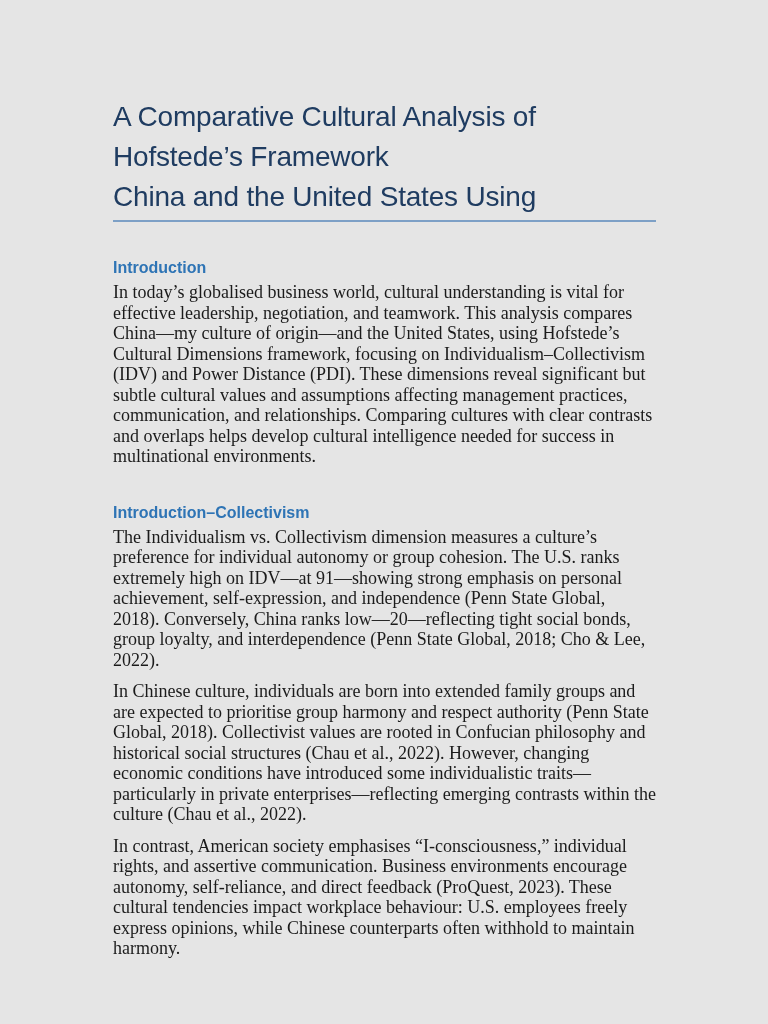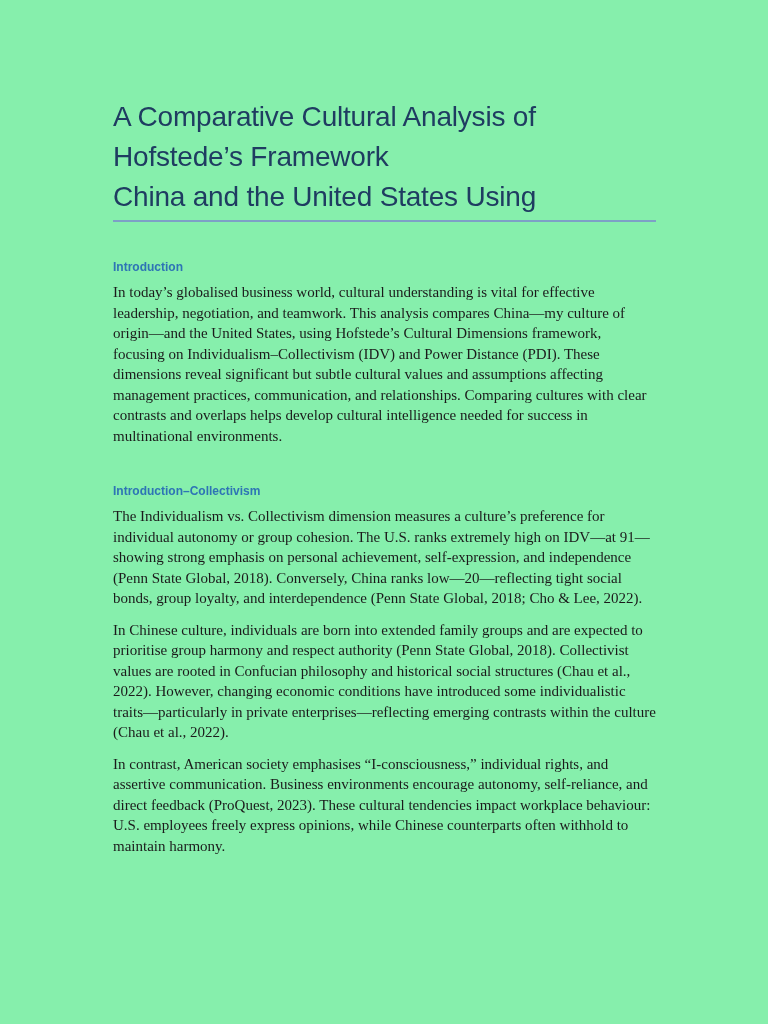--- a/index.html
+++ b/index.html
@@ -11,7 +11,7 @@
     position: relative;
     width: 768px;
     height: 1024px;
-    background: #86efac;
+    background: #e5e5e5;
     overflow: hidden;
   }
   #content {

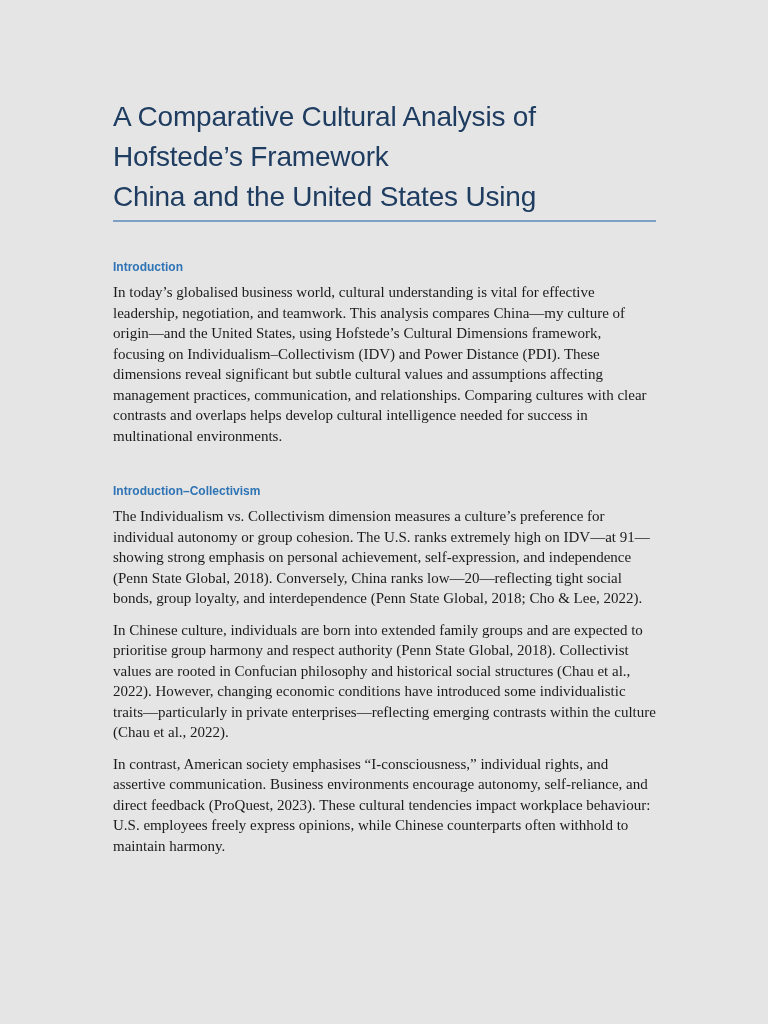--- a/index.html
+++ b/index.html
@@ -35,7 +35,7 @@
   .section h2 {
     margin: 0 0 4px 0;
     font-family: "Liberation Sans", "DejaVu Sans", sans-serif;
-    font-size: 12px;
+    font-size: 16px;
     line-height: 21px;
     font-weight: bold;
     color: #2e74b5;

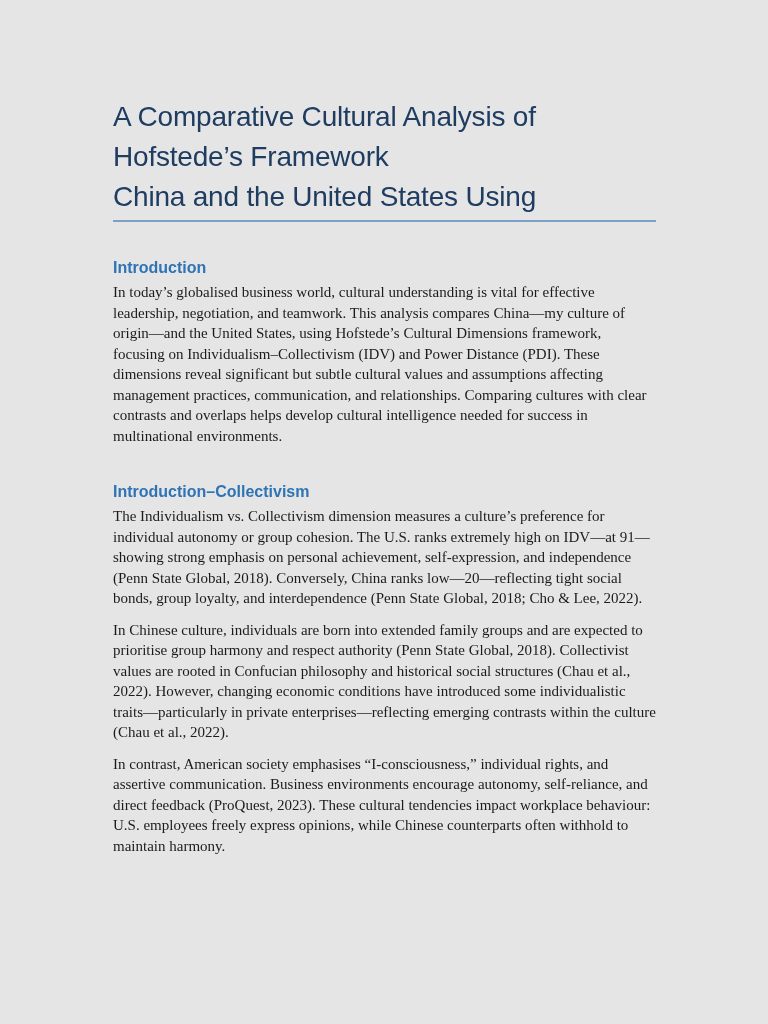--- a/index.html
+++ b/index.html
@@ -43,7 +43,7 @@
   .section p {
     margin: 0 0 11px 0;
     font-family: "Liberation Serif", "DejaVu Serif", serif;
-    font-size: 15px;
+    font-size: 18px;
     line-height: 20.5px;
     color: #1b1b1b;
     text-align: left;

